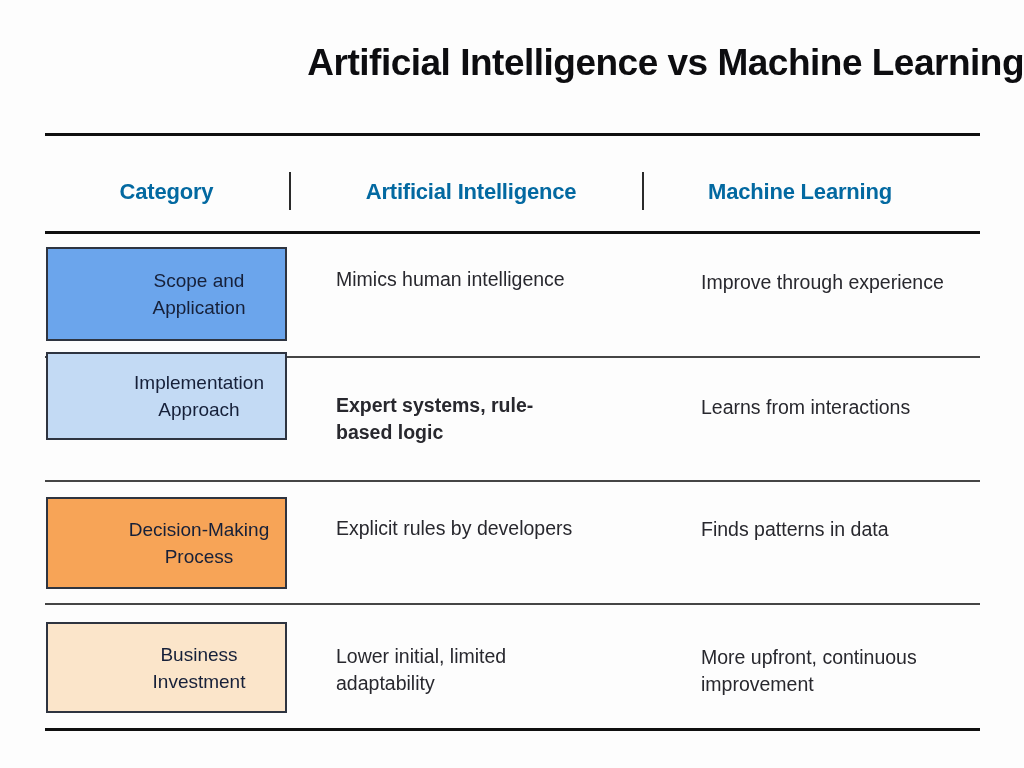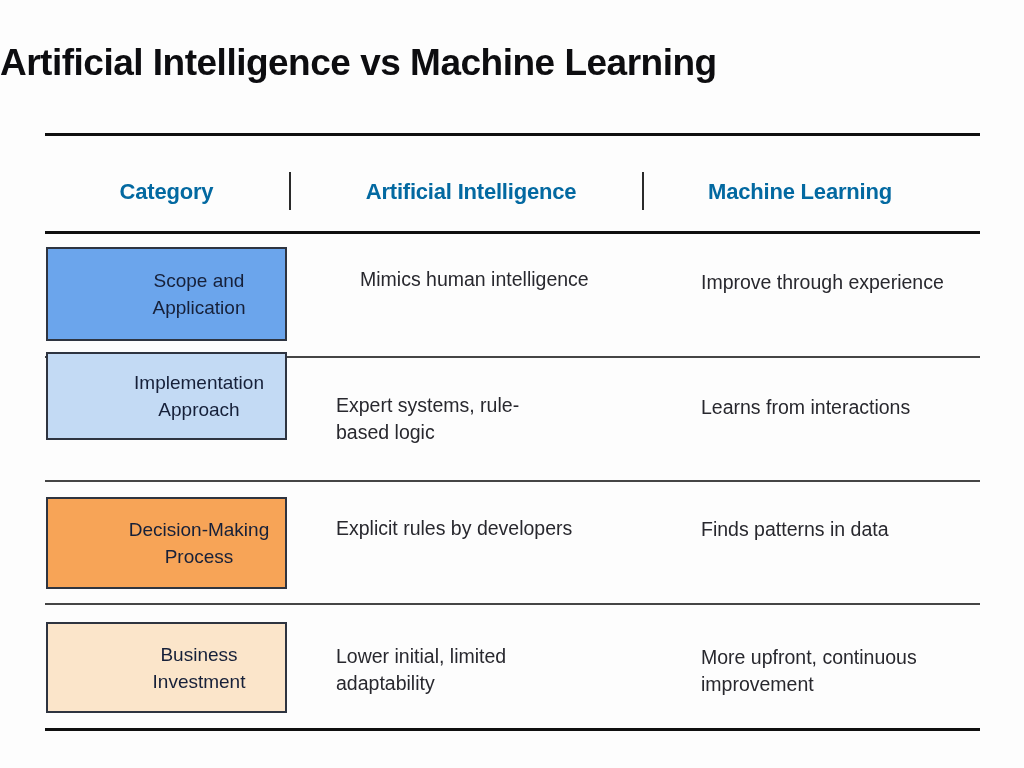--- a/index.html
+++ b/index.html
@@ -20,7 +20,7 @@
     top: 42px;
     left: 0;
     width: 100%;
-    text-align: left;
+    text-align: right;
     font-size: 37px;
     font-weight: 700;
     letter-spacing: -0.5px;

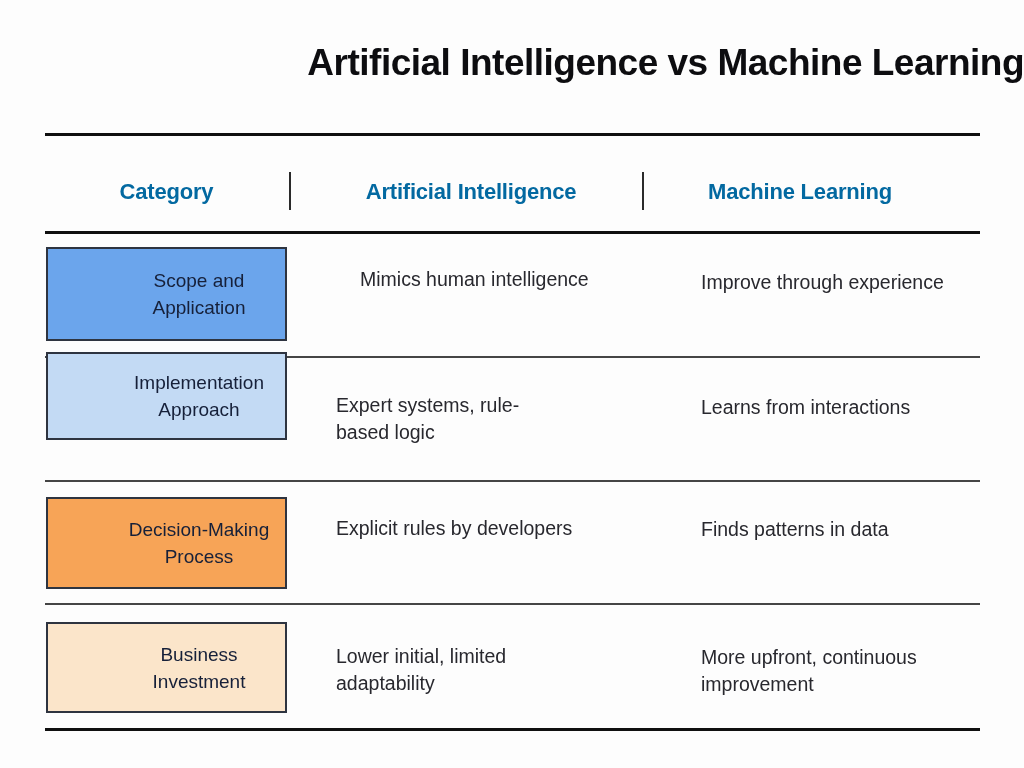--- a/index.html
+++ b/index.html
@@ -94,7 +94,7 @@
   }
   .col-ai { left: 336px; }
   .col-ml { left: 680px; margin-left: 21px; }
-  .ai-0 { top: 266px; width: 300px; margin-left: 24px; }
+  .ai-0 { top: 266px; width: 300px; }
   .ml-0 { top: 269px; width: 305px; }
   .ai-1 { top: 392px; width: 230px; }
   .ml-1 { top: 394px; width: 300px; }

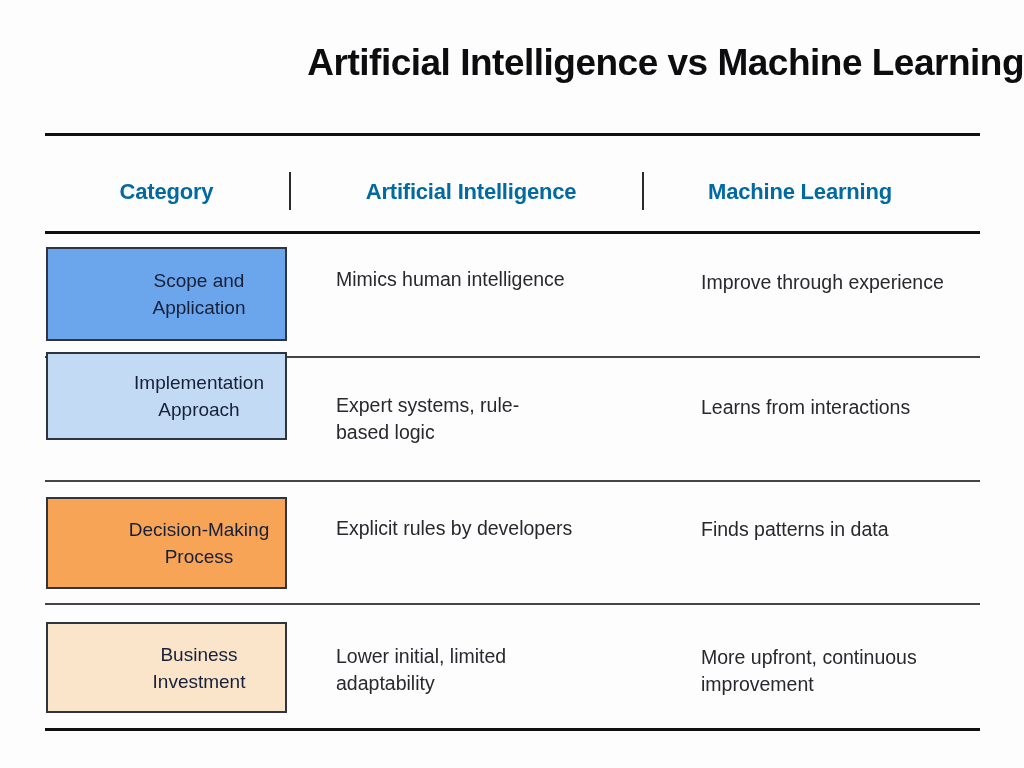--- a/index.html
+++ b/index.html
@@ -96,7 +96,7 @@
   .col-ml { left: 680px; margin-left: 21px; }
   .ai-0 { top: 266px; width: 300px; }
   .ml-0 { top: 269px; width: 305px; }
-  .ai-1 { top: 392px; width: 230px; }
+  .ai-1 { top: 392px; width: 230px; font-weight: bold; }
   .ml-1 { top: 394px; width: 300px; }
   .ai-2 { top: 515px; width: 295px; }
   .ml-2 { top: 516px; width: 300px; }

